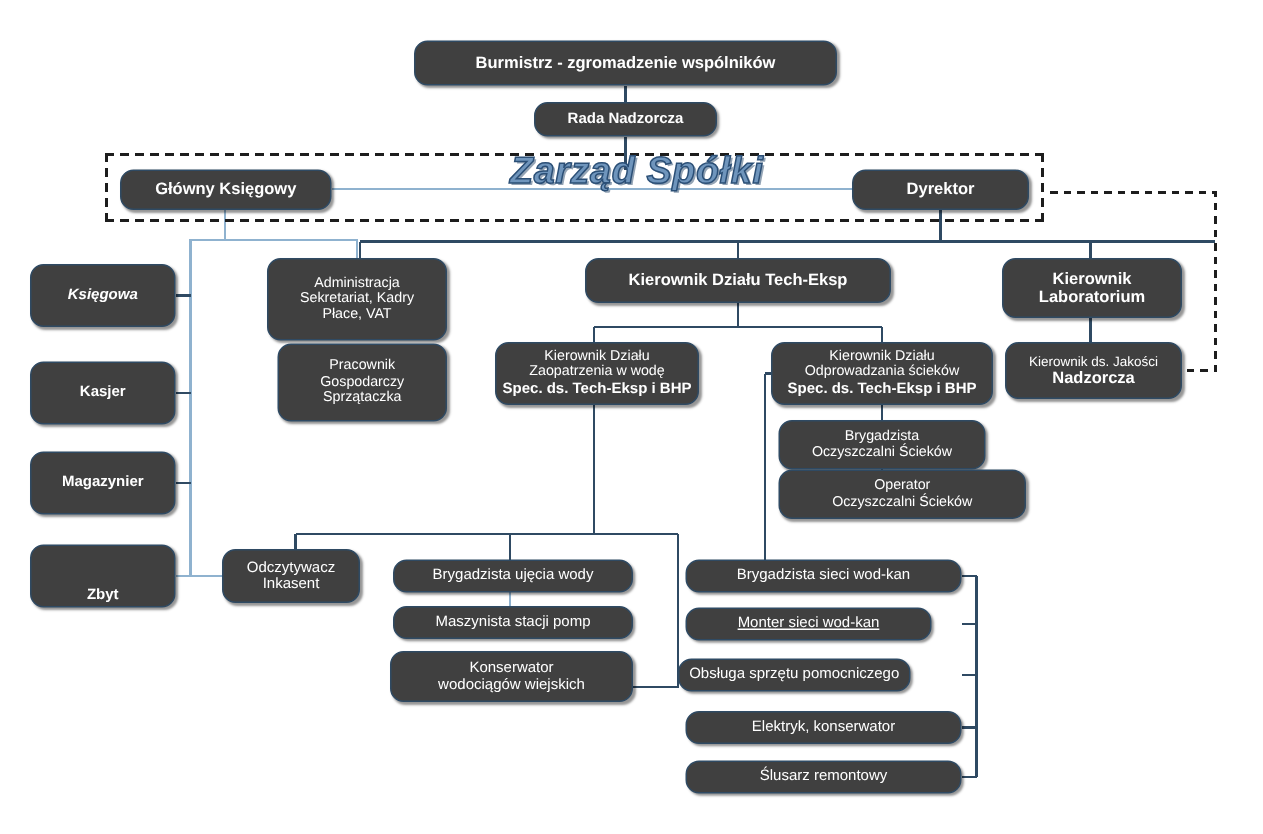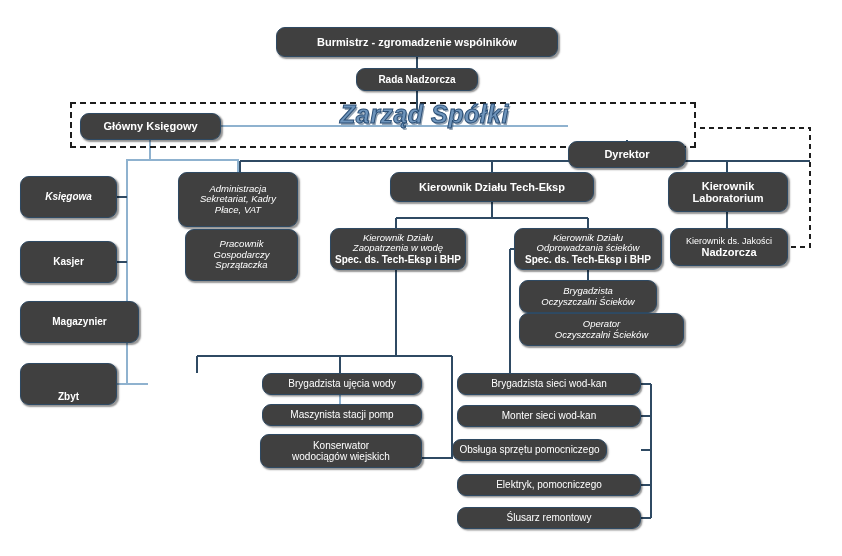--- a/index.html
+++ b/index.html
@@ -186,7 +186,7 @@
     </span>
   </div>
 
-  <div class="node" style="left:568px; top:113px; width:118px; height:27px;margin-top:28px;">
+  <div class="node" style="left:568px; top:113px; width:118px; height:27px;">
     <span class="lines">
       <span class="l s11 bold">Dyrektor</span>
     </span>

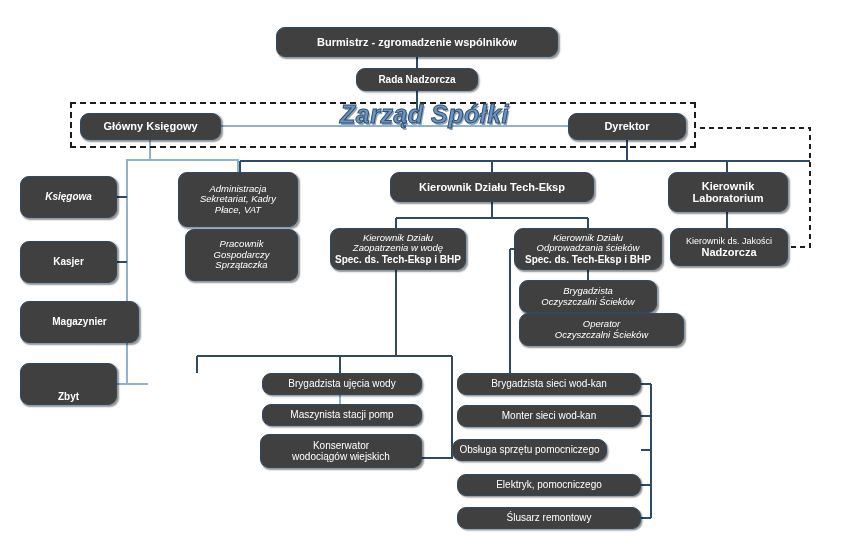--- a/index.html
+++ b/index.html
@@ -50,7 +50,7 @@
   }
   .s11 { font-size: 11px; }
   .s10 { font-size: 10px; }
-  .s95 { font-size: 9.5px; font-style: italic; }
+  .s95 { font-size: 9.5px; }
   .s9  { font-size: 9px; }
   .s85 { font-size: 10px; }
   .bold { font-weight: bold; }

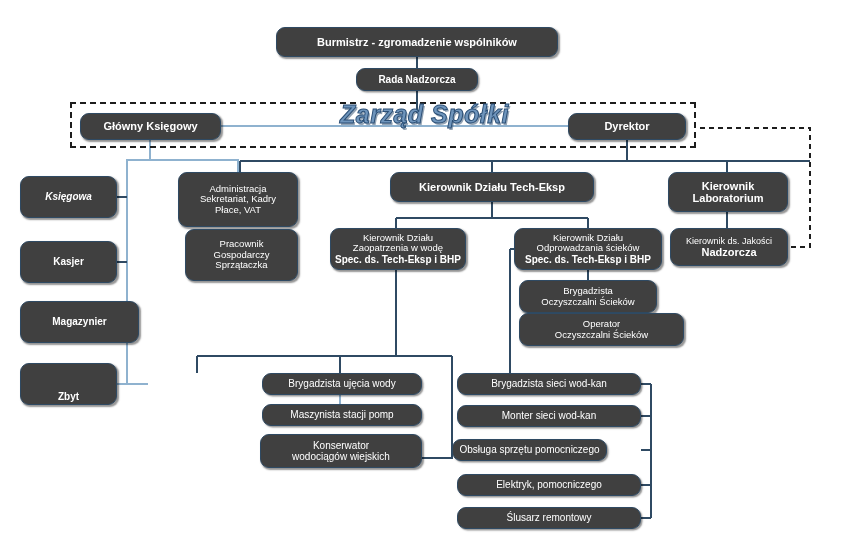--- a/index.html
+++ b/index.html
@@ -204,7 +204,7 @@
     </span>
   </div>
 
-  <div class="node" style="left:20px; top:301px; width:119px; height:42px;">
+  <div class="node" style="left:20px; top:301px; width:97px; height:42px;">
     <span class="lines">
       <span class="l s10 bold">Magazynier</span>
     </span>

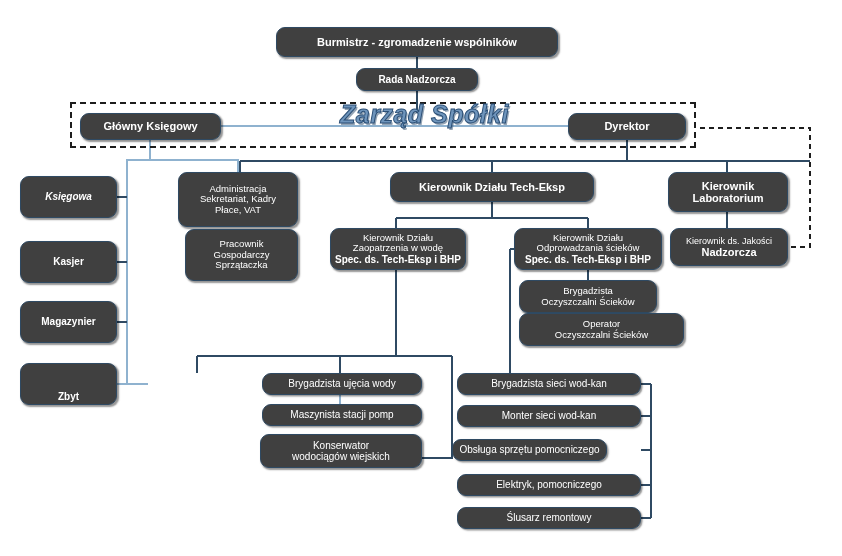--- a/index.html
+++ b/index.html
@@ -282,6 +282,12 @@
     </span>
   </div>
 
+  <div class="node" style="left:148px; top:366px; width:92px; height:36px;">
+    <span class="lines">
+      <span class="l s10 norm">Odczytywacz</span>
+      <span class="l s10 norm">Inkasent</span>
+    </span>
+  </div>
 
   <div class="node" style="left:262px; top:373px; width:160px; height:22px;">
     <span class="lines">

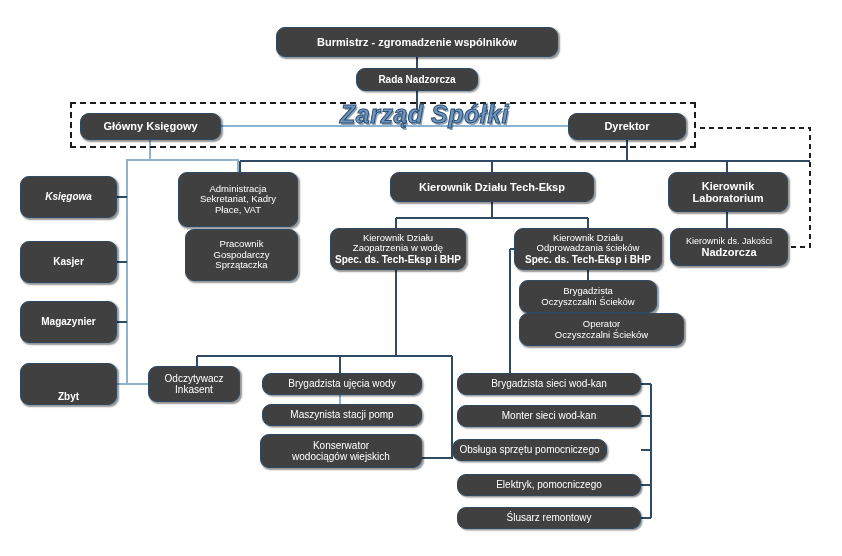--- a/index.html
+++ b/index.html
@@ -314,7 +314,7 @@
     </span>
   </div>
 
-  <div class="node" style="left:457px; top:405px; width:184px; height:22px;">
+  <div class="node" style="left:457px; top:405px; width:164px; height:22px;text-decoration:underline;">
     <span class="lines">
       <span class="l s10 norm">Monter sieci wod-kan</span>
     </span>

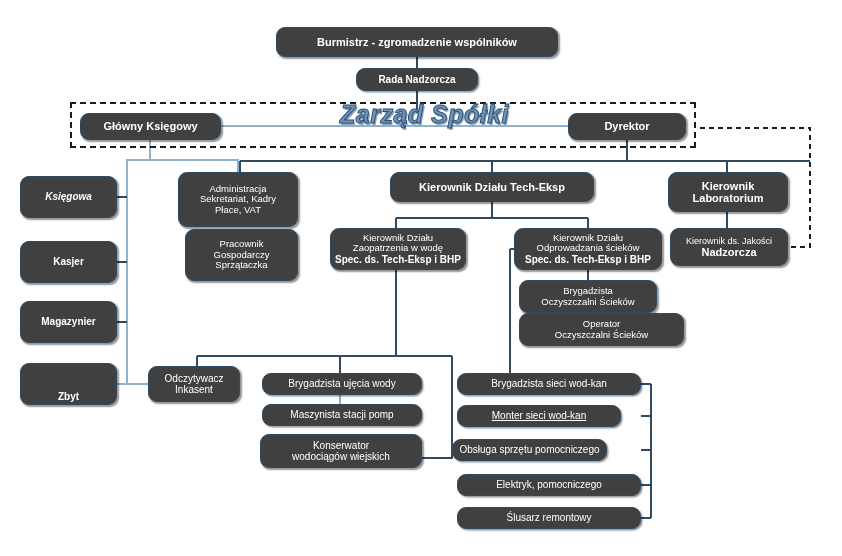--- a/index.html
+++ b/index.html
@@ -328,7 +328,7 @@
 
   <div class="node" style="left:457px; top:474px; width:184px; height:22px;">
     <span class="lines">
-      <span class="l s10 norm">Elektryk, pomocniczego</span>
+      <span class="l s10 norm">Elektryk, konserwator</span>
     </span>
   </div>
 

